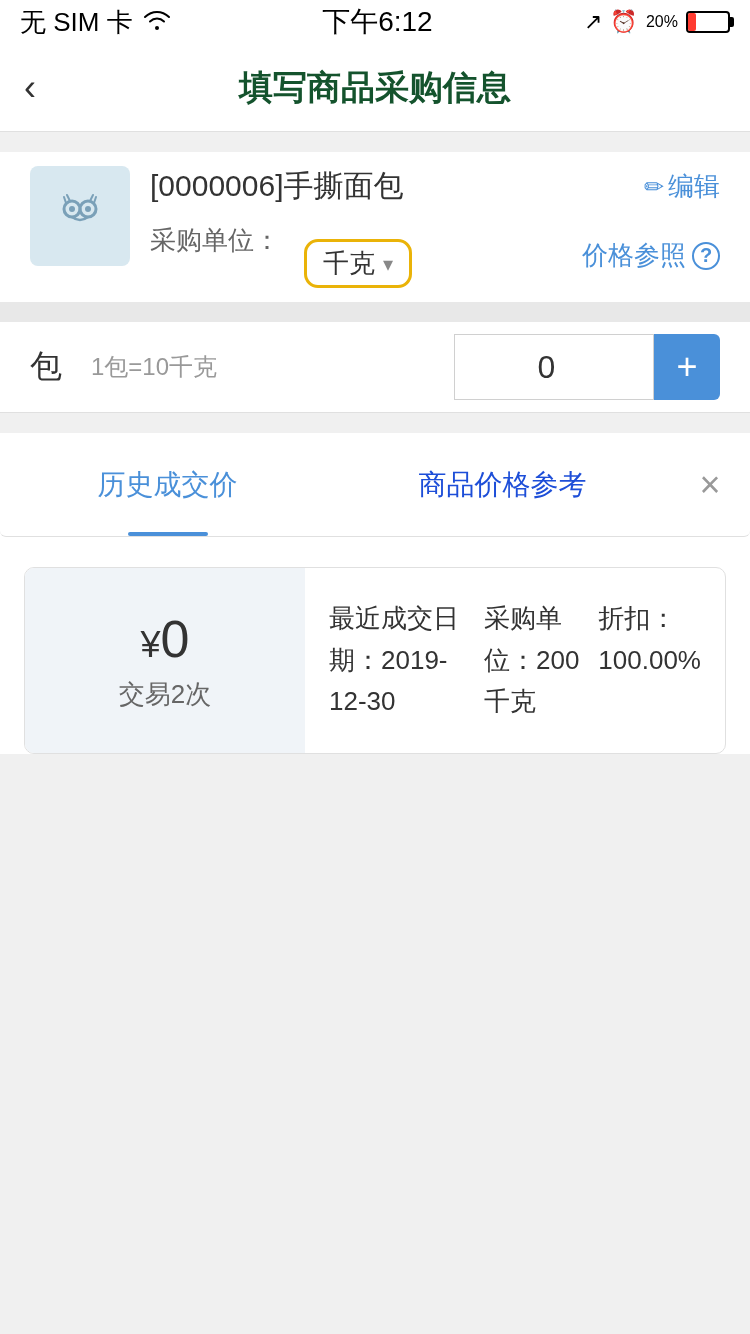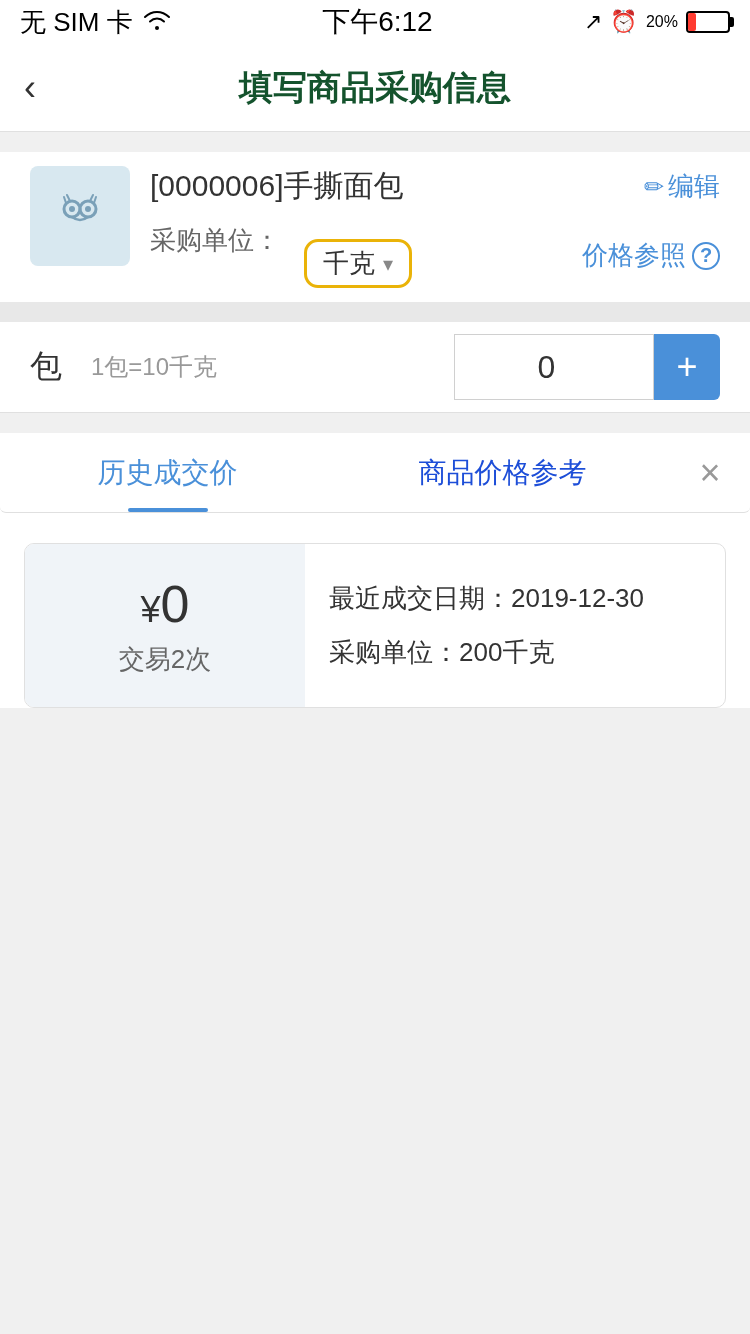--- a/index.html
+++ b/index.html
@@ -255,7 +255,7 @@
     .tab-bar {
       display: flex;
       align-items: center;
-      height: 80px;
+      height: 104px;
       border-bottom: 1px solid #e0e0e0;
       position: relative;
       border-radius: 6px;

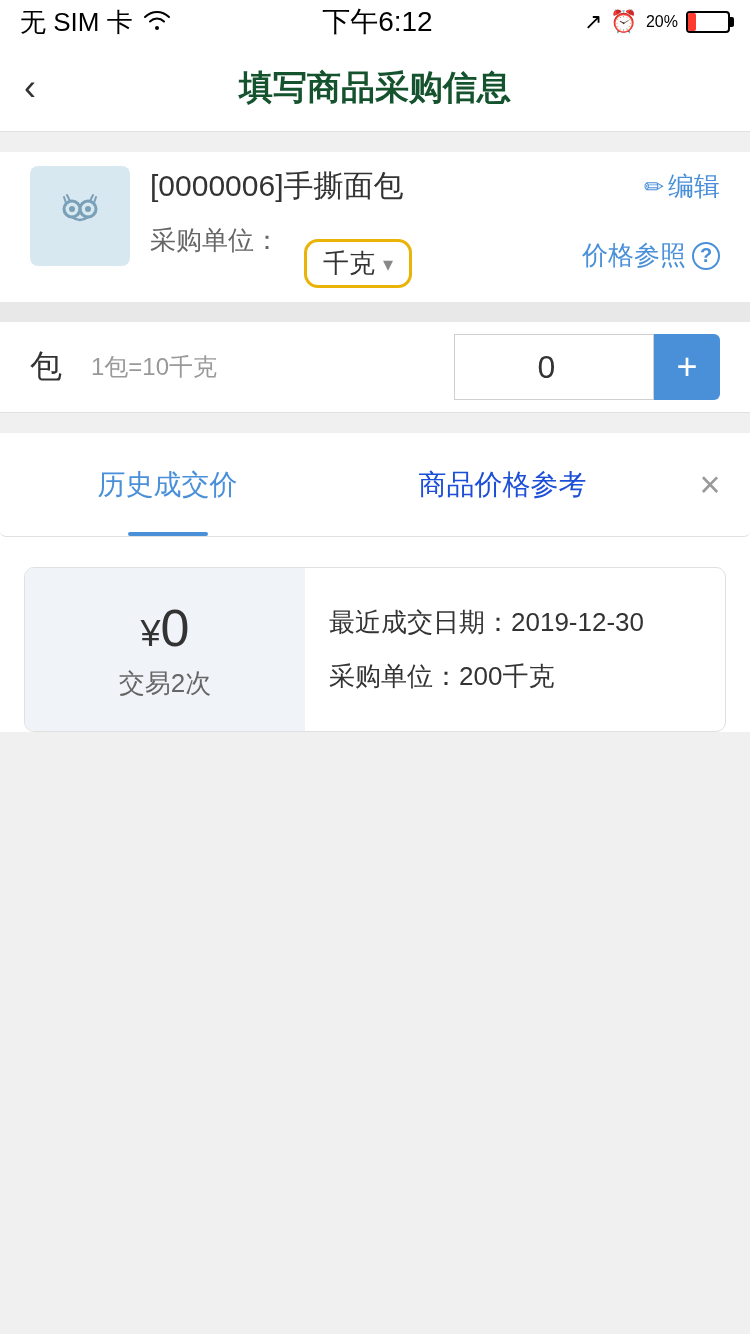--- a/index.html
+++ b/index.html
@@ -329,7 +329,6 @@
       flex: 1;
       padding: 30px 24px;
       display: flex;
-      flex-direction: column;
       justify-content: center;
       gap: 12px;
     }

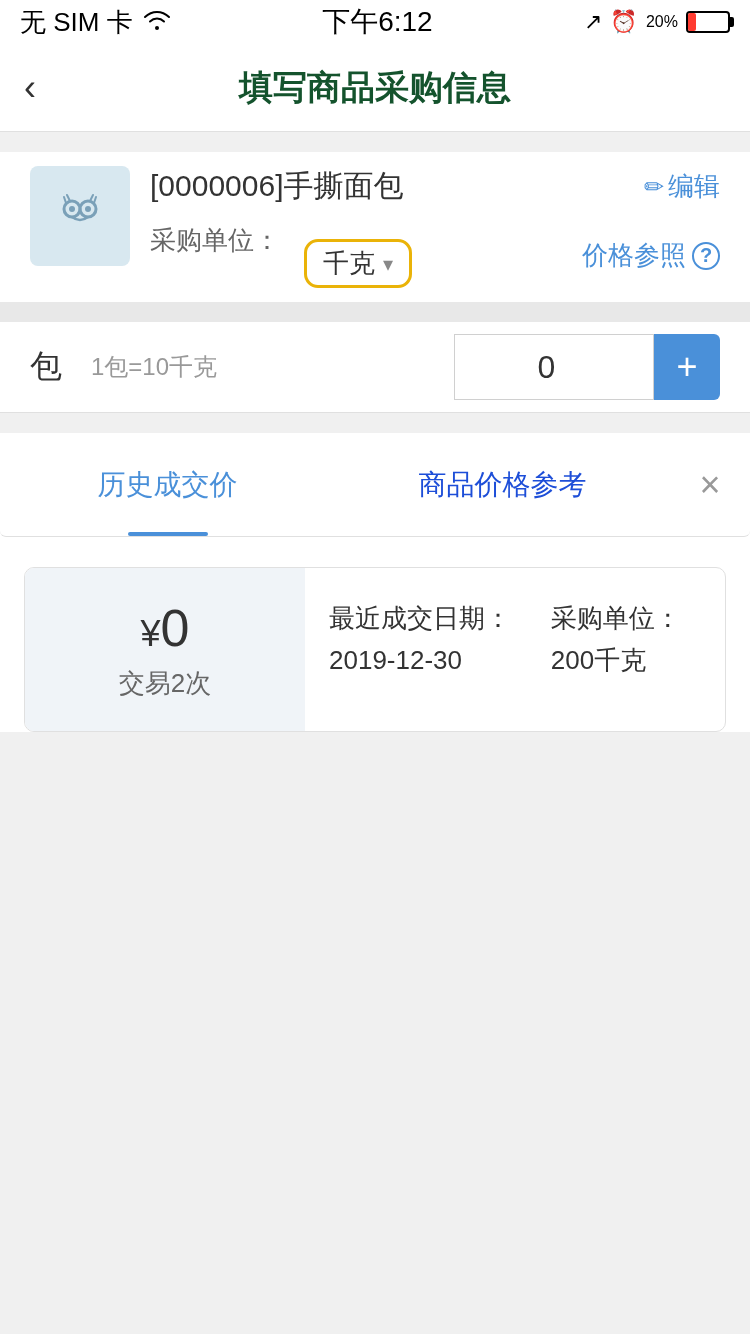--- a/index.html
+++ b/index.html
@@ -448,6 +448,9 @@
       <div class="history-detail-row">
         <span>采购单位：</span><span>200千克</span>
       </div>
+      <div class="history-detail-row">
+        <span>折扣：</span><span>100.00%</span>
+      </div>
     </div>
   </div>
 </div>

